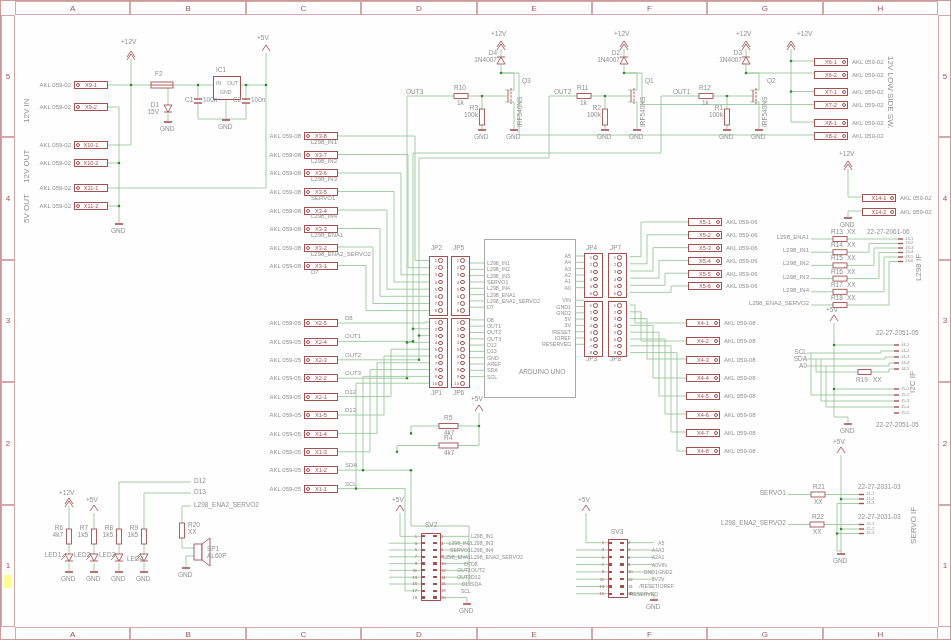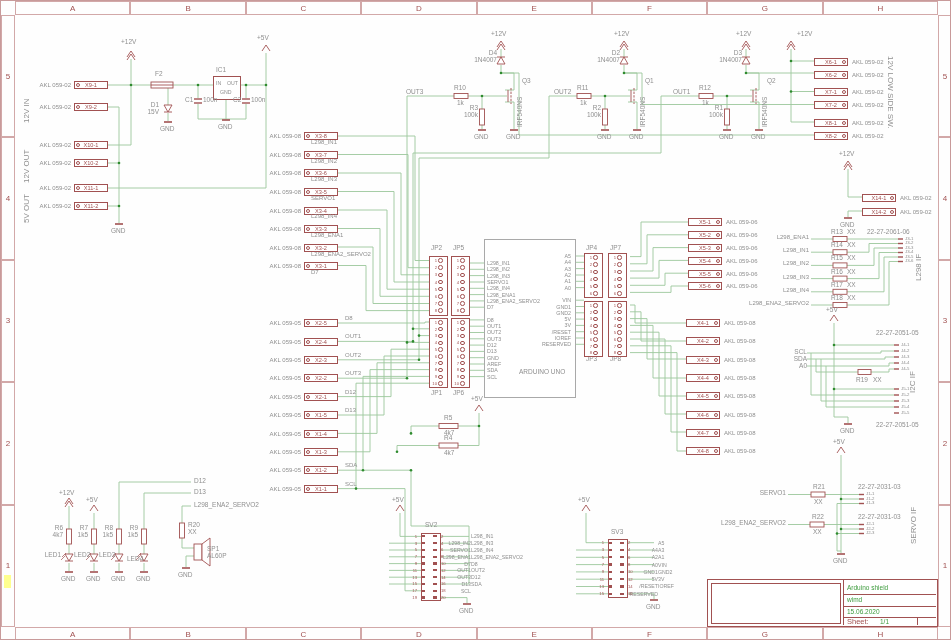--- a/index.html
+++ b/index.html
@@ -1584,19 +1584,6 @@
     </div>
     </div>
 
-  <div id="tblock">
-    <div class="inbox"></div>
-    <div class="vline"></div>
-    <div class="hline" style="top:14px;"></div>
-    <div class="hline" style="top:26px;"></div>
-    <div class="hline" style="top:37px;"></div>
-    <div class="sline"></div>
-    <div class="lbl g" style="left:139px;top:5px;">Arduino shield</div>
-    <div class="lbl g" style="left:139px;top:17px;">wimd</div>
-    <div class="lbl g" style="left:139px;top:29px;">15.06.2020</div>
-    <div class="lbl m" style="left:139px;top:38px;font-size:7.5px;">Sheet:</div>
-    <div class="lbl g" style="left:172px;top:39px;">1/1</div>
-  </div>
 
 </div>
 

